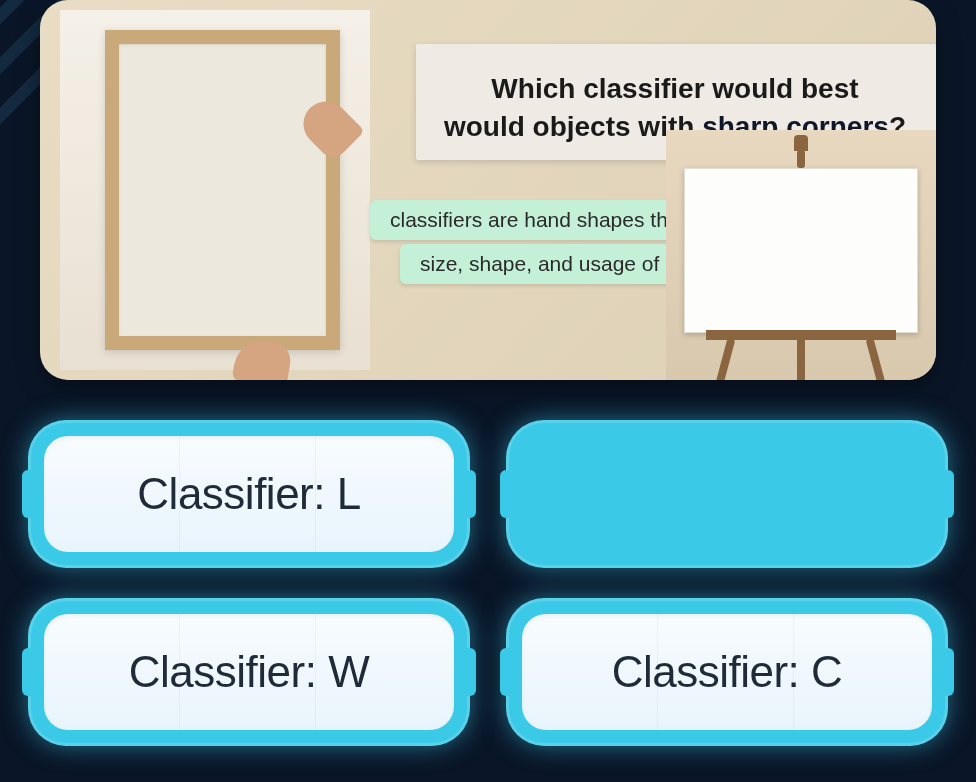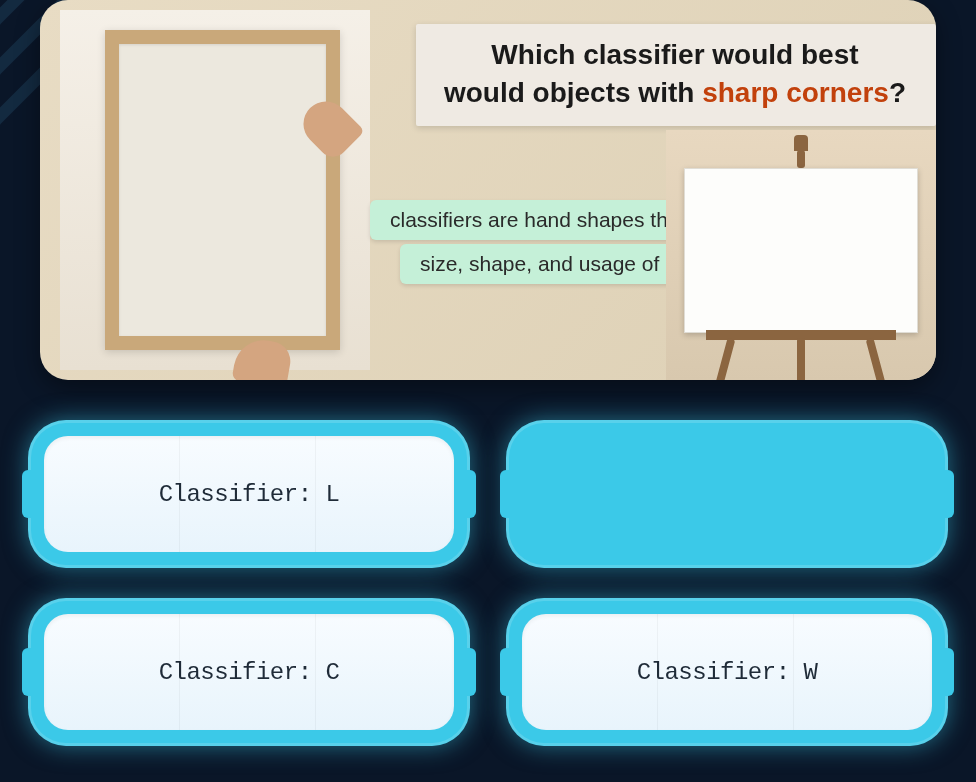--- a/index.html
+++ b/index.html
@@ -83,10 +83,10 @@
   
   .question-banner {
     position: absolute;
-    top: 24px;
+    top: 44px;
     right: 0px;
     background: #efeae3;
-    padding: 12px 30px 14px 28px;
+    padding: 26px 30px 14px 28px;
     border-radius: 2px;
     box-shadow: 0 2px 6px rgba(0,0,0,0.15);
   }

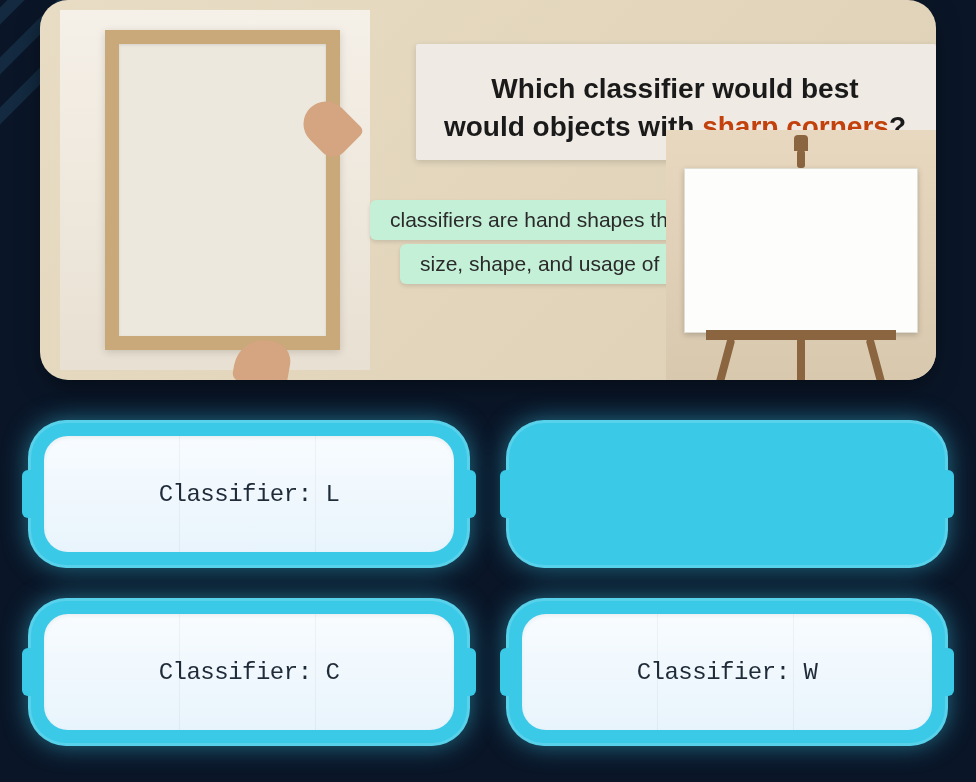--- a/index.html
+++ b/index.html
@@ -98,7 +98,7 @@
     line-height: 1.35;
     font-family: "Comic Sans MS", "Marker Felt", sans-serif;
   }
-  .highlight { color: #c2410c; }
+  .highlight { color: #0f172a; }
   
   .hint-box {
     position: absolute;

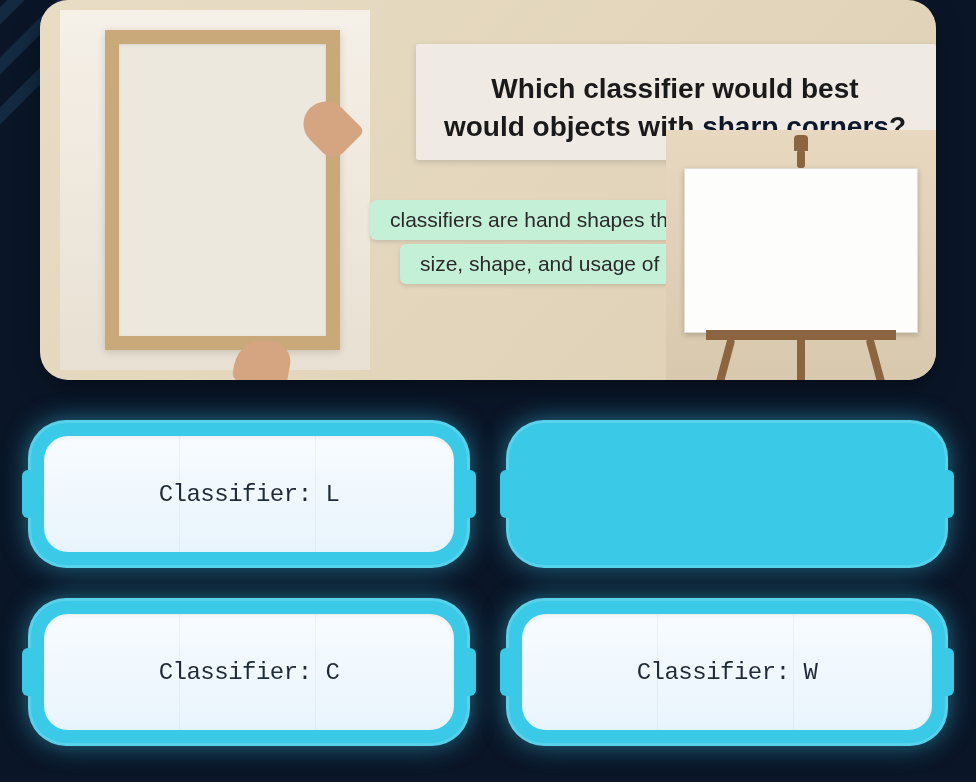--- a/index.html
+++ b/index.html
@@ -219,11 +219,10 @@
   .notch-l { left: -6px; border-radius: 6px 0 0 6px; }
   .notch-r { right: -6px; border-radius: 0 6px 6px 0; }
   .answer-text {
-    font-size: 24px;
+    font-size: 44px;
     font-weight: 500;
     color: #1f2b38;
     letter-spacing: -0.5px;
-    font-family: Liberation Mono, monospace;
   }
 </style>
 </head>

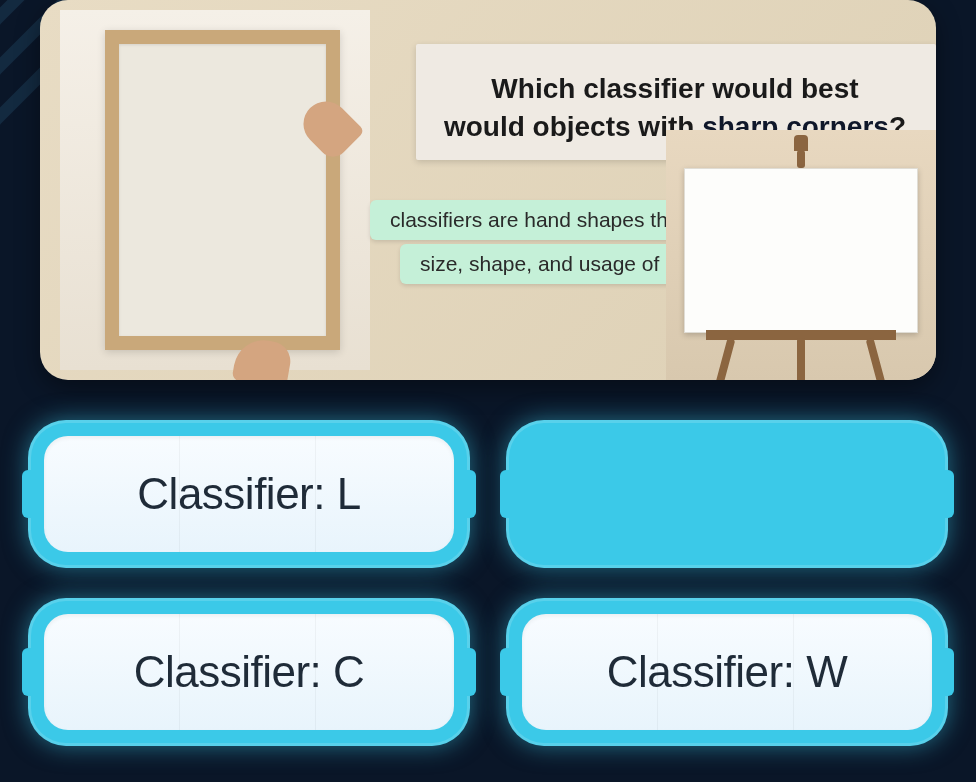--- a/index.html
+++ b/index.html
@@ -281,16 +281,16 @@
     <div class="notch notch-l"></div>
     <div class="notch notch-r"></div>
     <div class="answer-inner">
+      <span class="answer-text">Classifier: W</span>
+    </div>
+  </div>
+  <div class="answer-btn">
+    <div class="notch notch-l"></div>
+    <div class="notch notch-r"></div>
+    <div class="answer-inner">
       <span class="answer-text">Classifier: C</span>
     </div>
   </div>
-  <div class="answer-btn">
-    <div class="notch notch-l"></div>
-    <div class="notch notch-r"></div>
-    <div class="answer-inner">
-      <span class="answer-text">Classifier: W</span>
-    </div>
-  </div>
 </div>
 
 </body></html>

